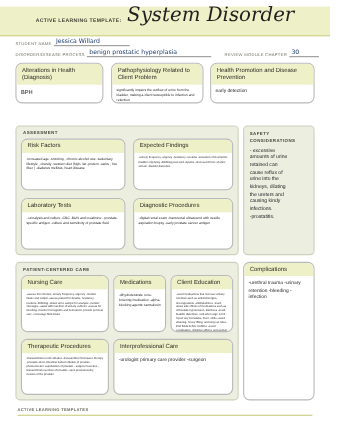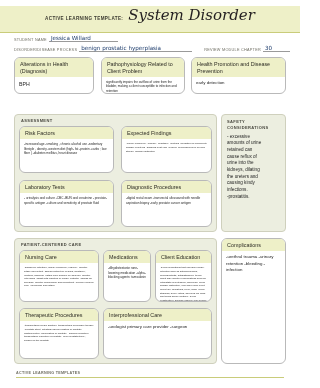--- a/index.html
+++ b/index.html
@@ -28,7 +28,7 @@
   }
   .hdr-title{
     font-family:"DejaVu Serif", serif;
-    font-style:italic;font-size:15px;color:#231f20;line-height:1;
+    font-style:italic;font-size:18px;color:#231f20;line-height:1;
   }
   .hdr-rule{position:absolute;left:0;top:32px;width:300px;height:1px;background:#c9cc7a;}
 

